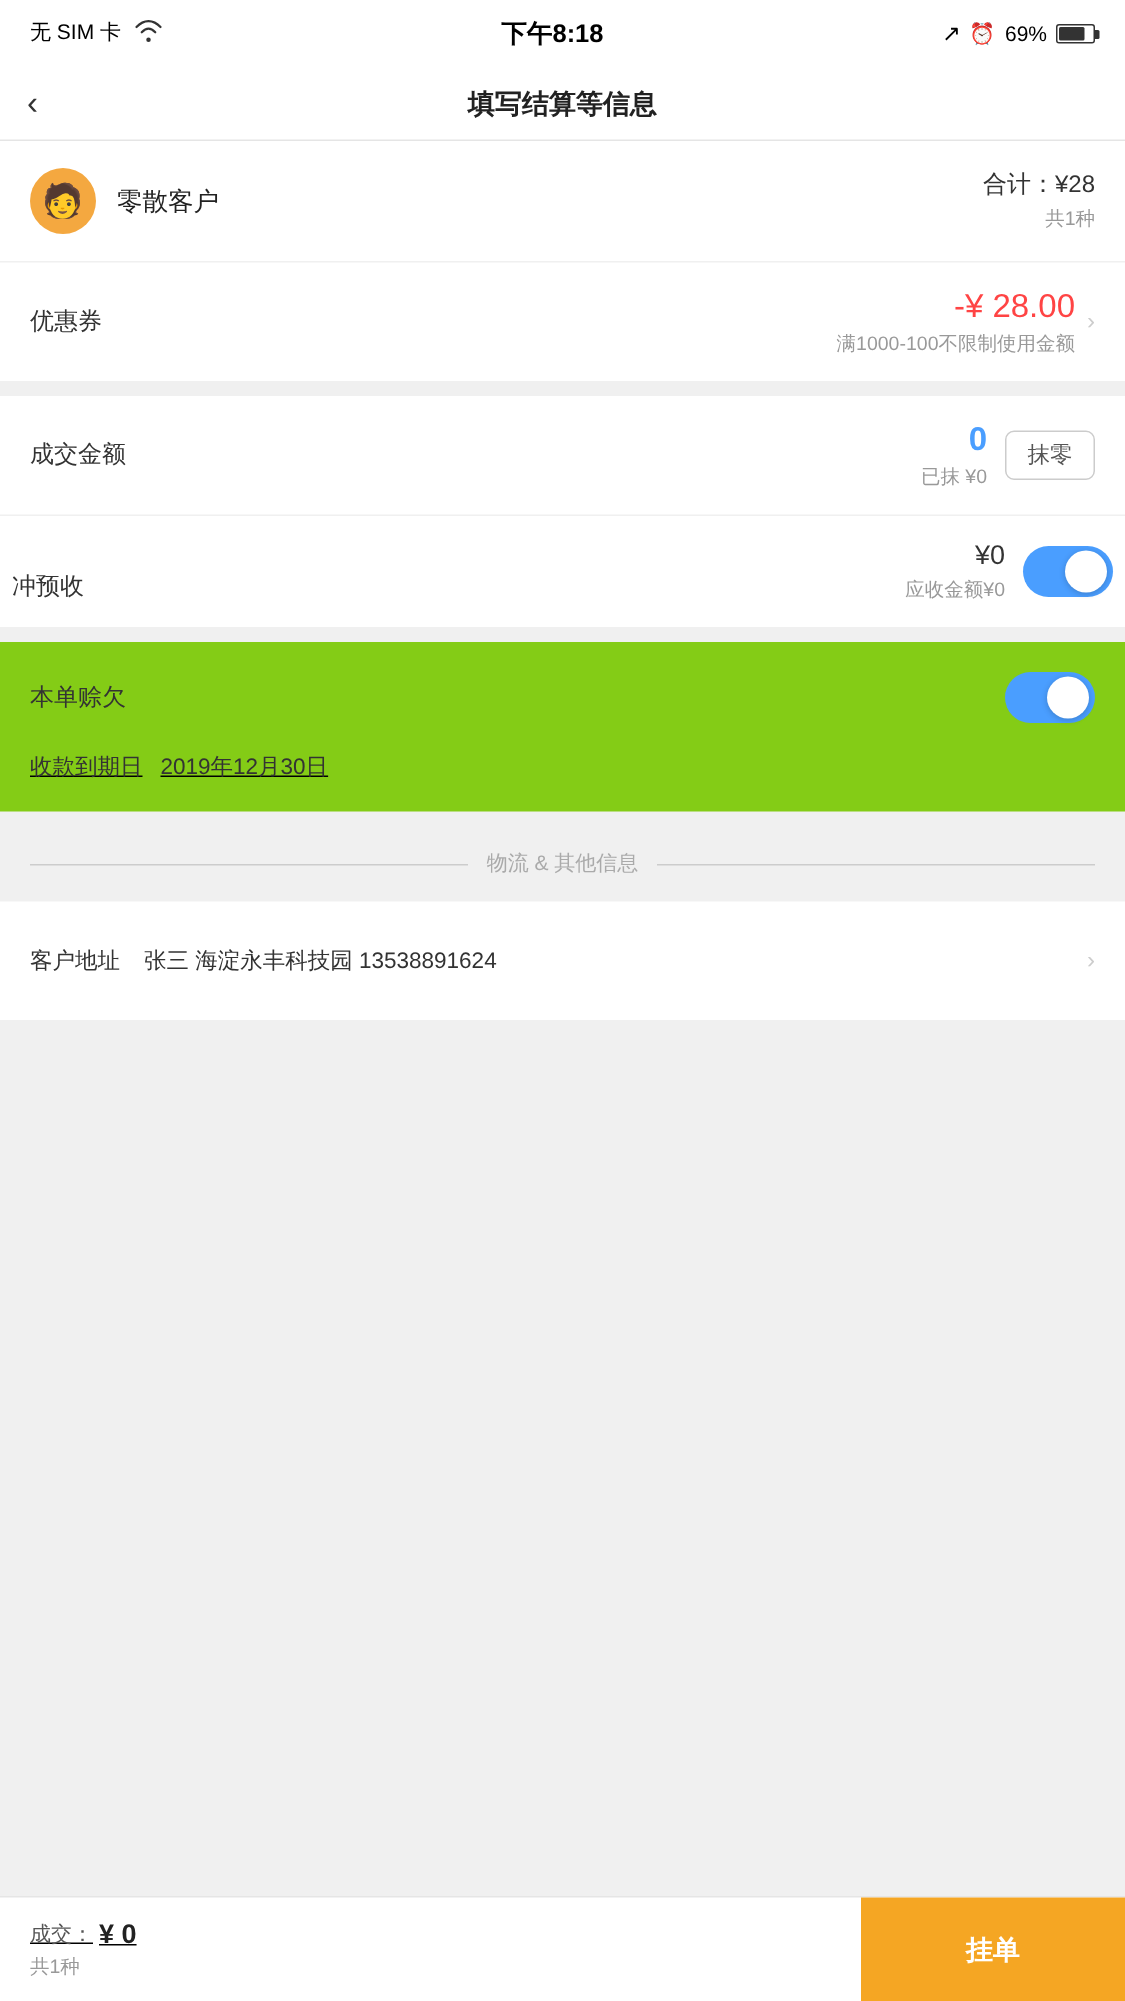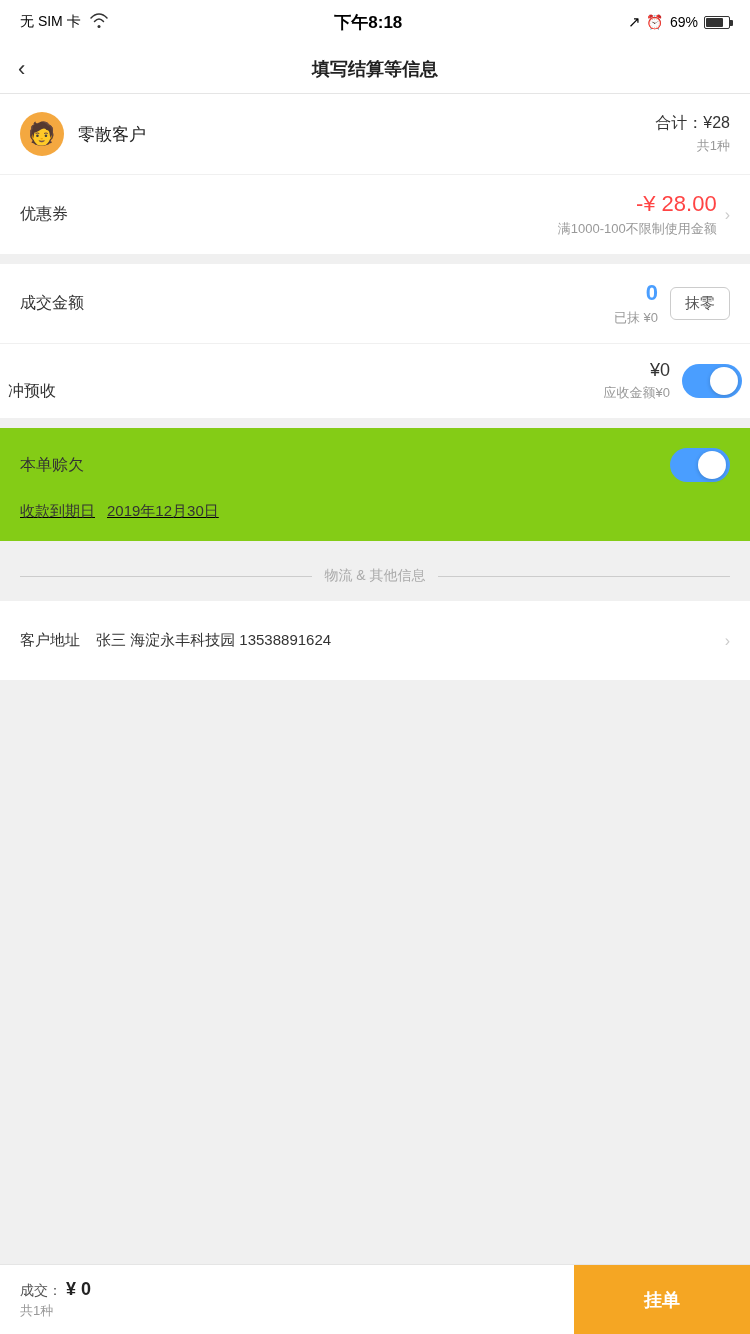--- a/index.html
+++ b/index.html
@@ -366,7 +366,7 @@
 
 <div class="bottom-bar">
   <div class="bottom-left">
-    <div style="display:flex;align-items:flex-end;gap:4px;">
+    <div style="display:flex;align-items:center;gap:4px;text-decoration:underline;">
       <span class="bottom-deal-label">成交：</span>
       <span class="bottom-deal-amount">¥ 0</span>
     </div>

